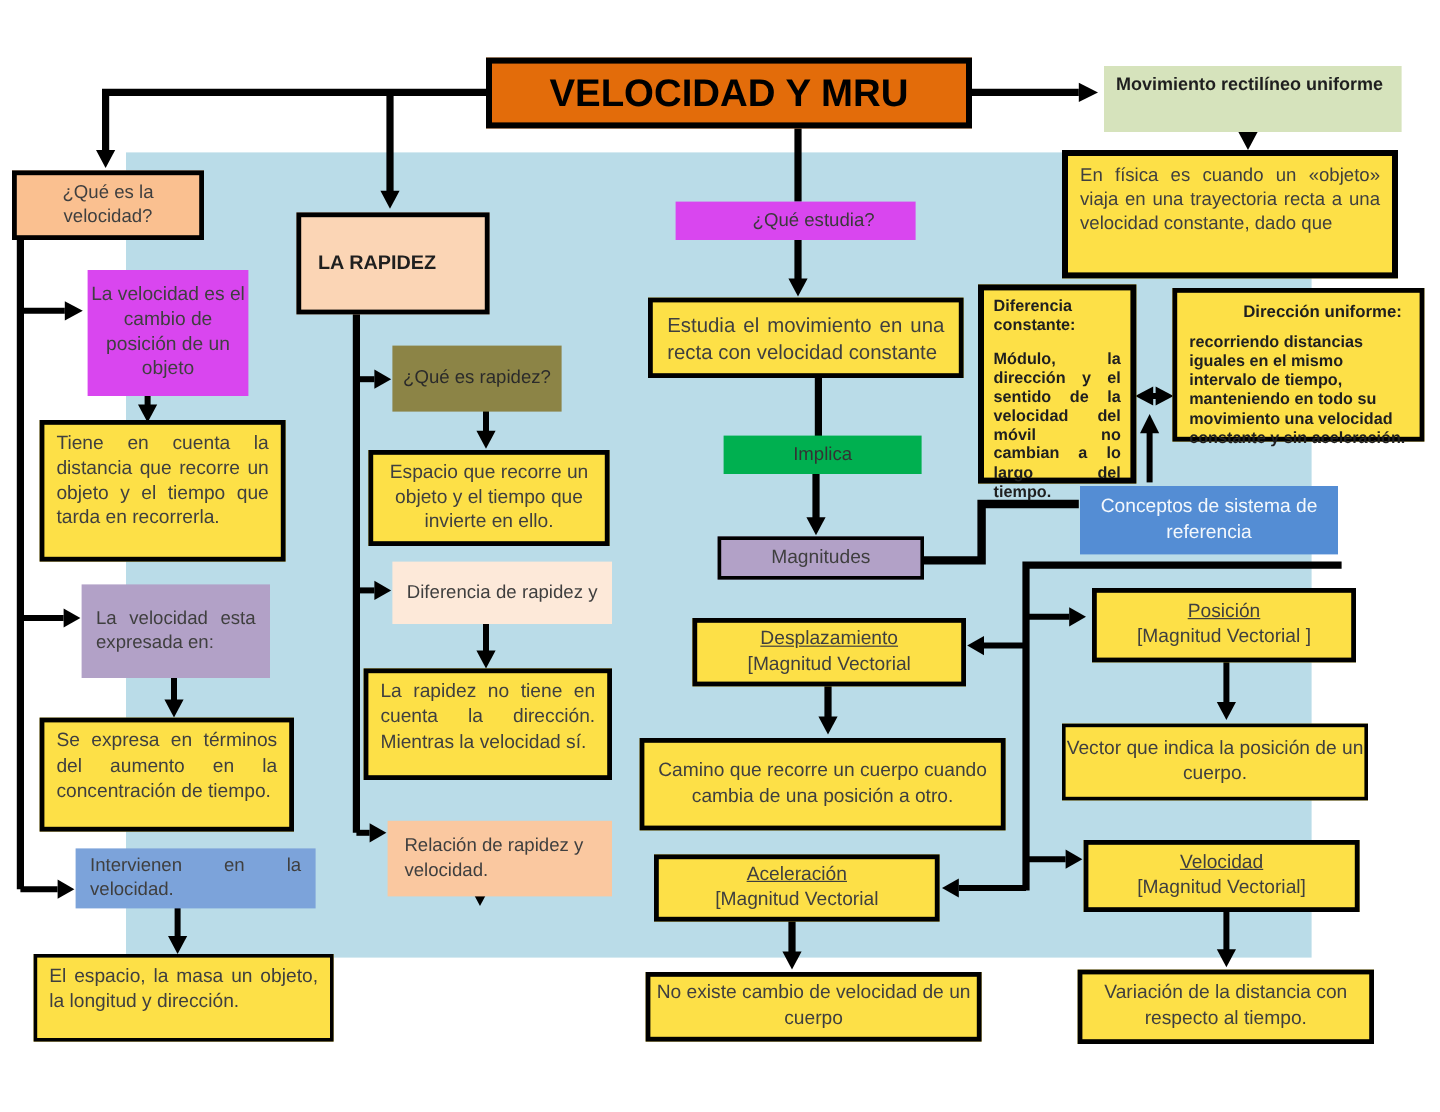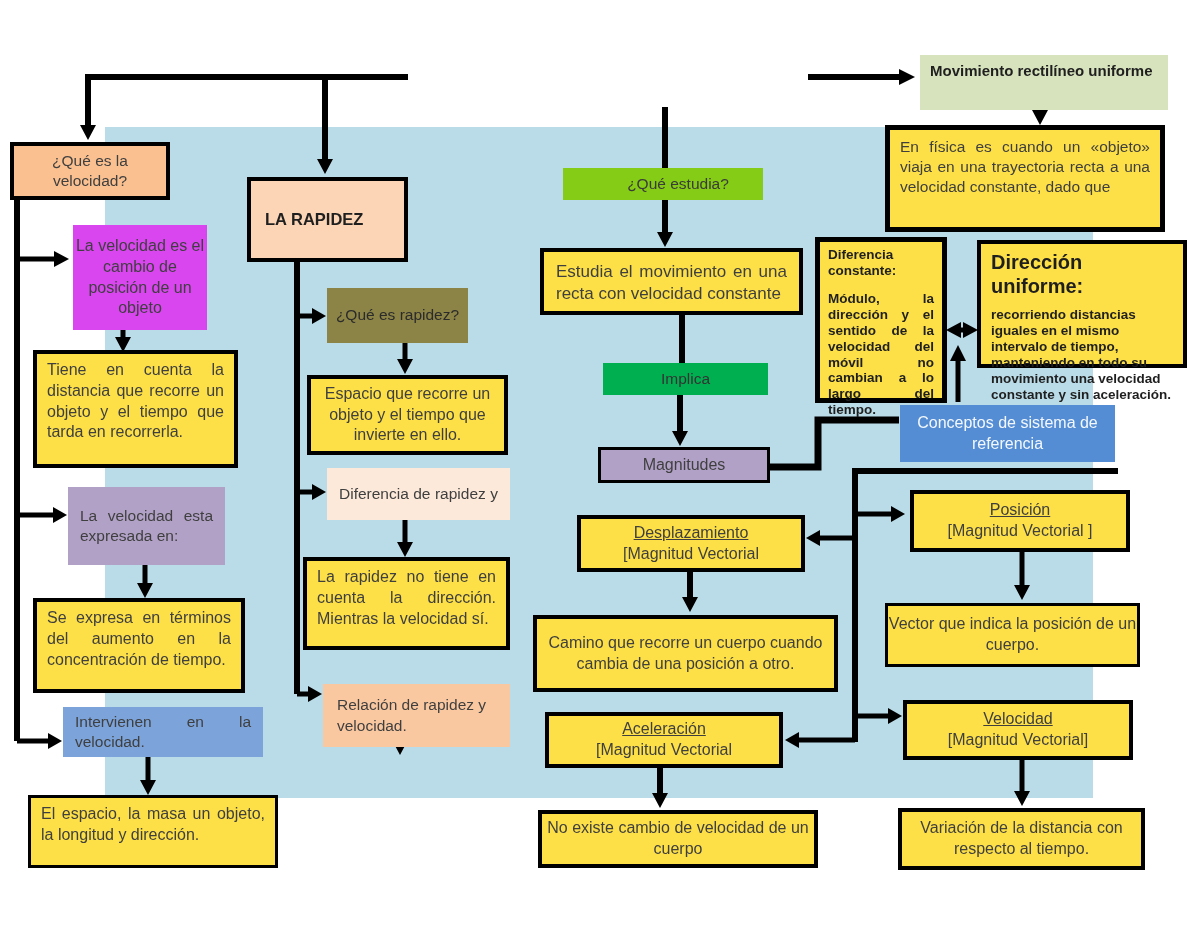--- a/index.html
+++ b/index.html
@@ -112,6 +112,9 @@
     </g>
   </svg>
 
+  <div class="box bordered b5 center bold" style="left:405px;top:48px;width:405px;height:59px;background:#e36c0a;font-size:32px;color:#000;">
+    <span>VELOCIDAD Y MRU</span>
+  </div>
 
   <div class="box bold justify" style="left:920px;top:55px;width:248px;height:55px;background:#d6e3bc;color:#1f1f1f;padding:6px 10px;font-size:15px;">
     <span>Movimiento rectilíneo uniforme</span>

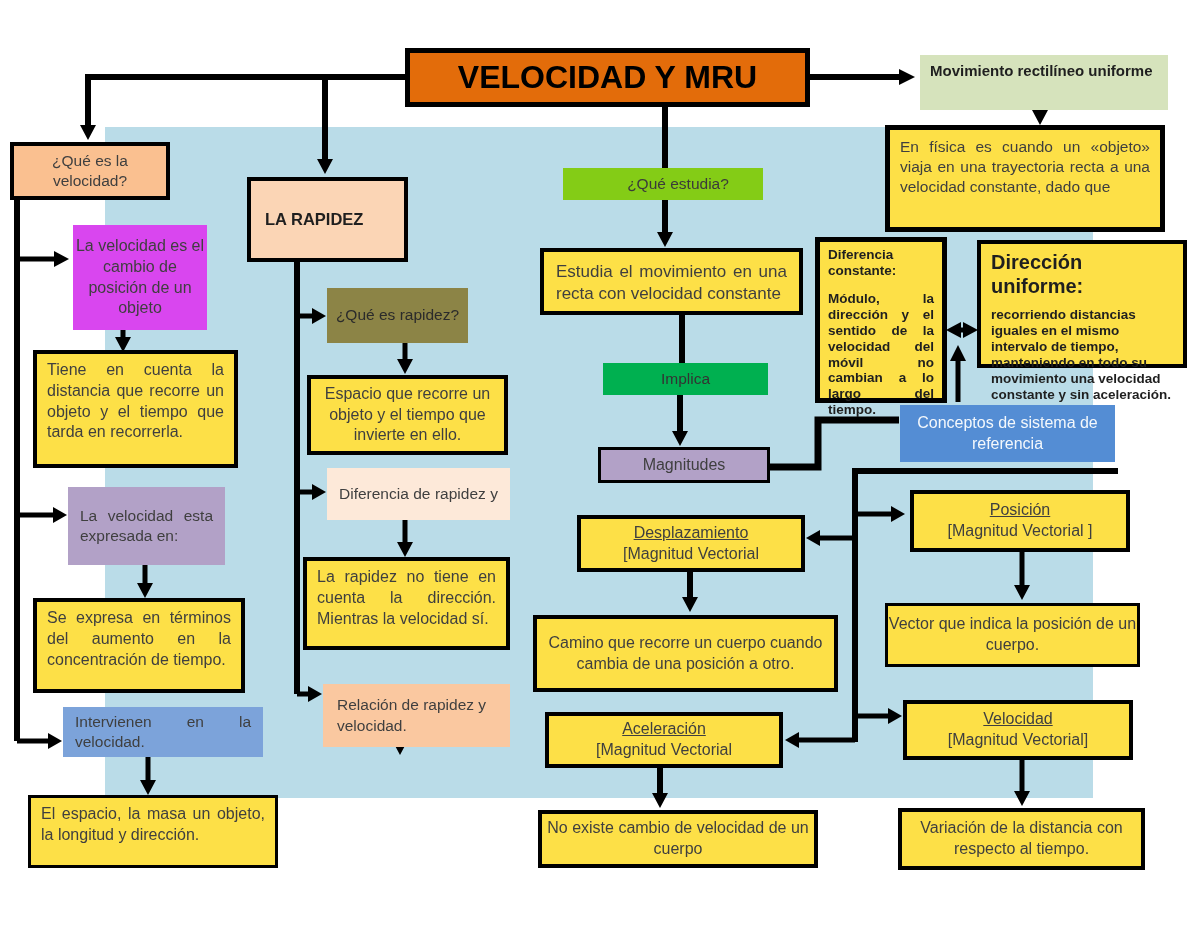--- a/index.html
+++ b/index.html
@@ -177,7 +177,7 @@
   </div>
 
 
-  <div class="box center" style="left:563px;top:168px;width:200px;height:32px;background:#84cc16;color:#3a3a3a;padding-left:30px;">
+  <div class="box center" style="left:563px;top:168px;width:200px;height:32px;background:#d946ef;color:#3a3a3a;padding-left:30px;">
     <span>¿Qué estudia?</span>
   </div>
 

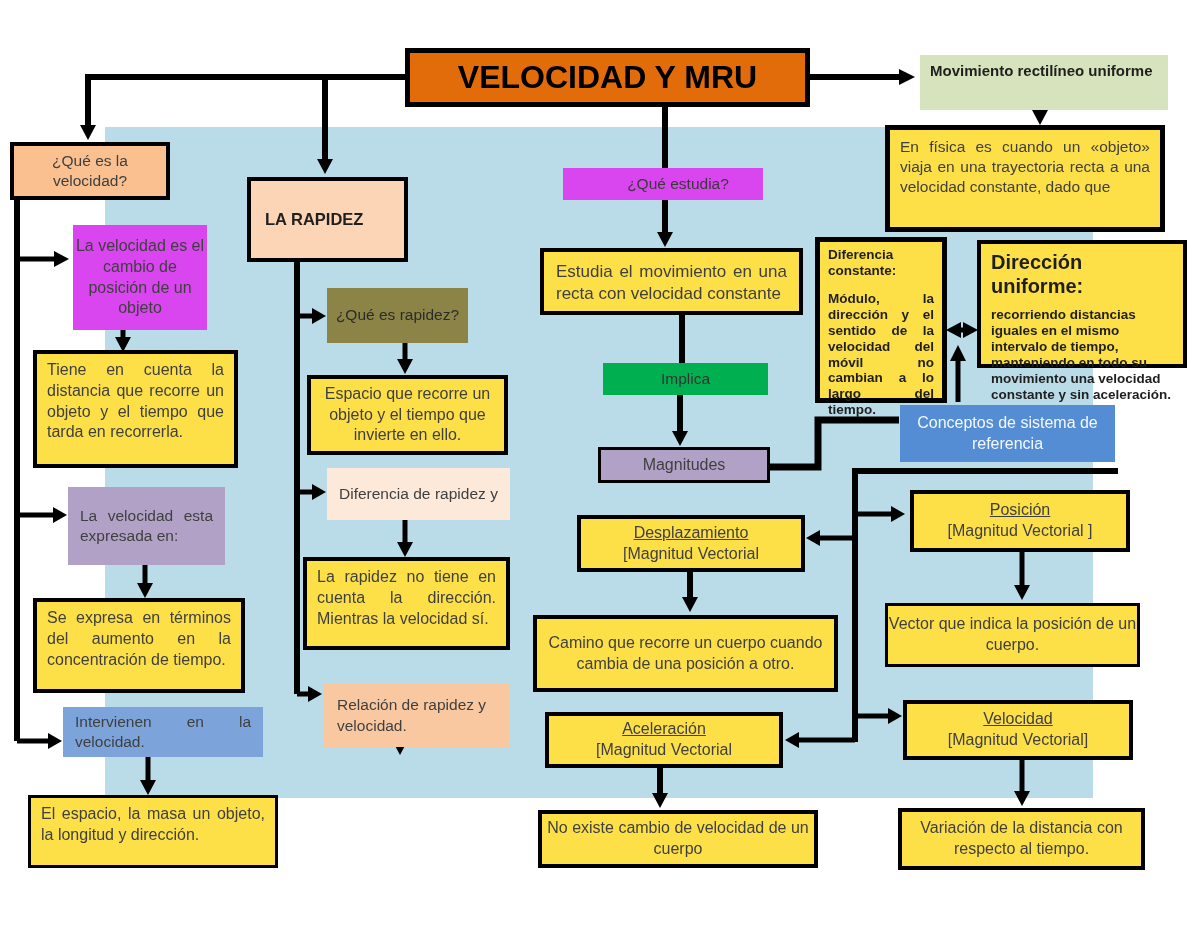--- a/index.html
+++ b/index.html
@@ -222,7 +222,7 @@
   </div>
 
   <div class="box bordered bold" style="left:977px;top:240px;width:210px;height:128px;padding:7px 10px;font-size:13.5px;line-height:1.18;color:#1f1f1f;">
-    <span style="font-size:20px;">Dirección uniforme:</span>
+    <span style="font-size:14px;margin-left:45px;">Dirección uniforme:</span>
     <div style="height:9px;"></div>
     <span>recorriendo distancias iguales en el mismo intervalo de tiempo, manteniendo en todo su movimiento una velocidad constante y sin aceleración.</span>
   </div>

